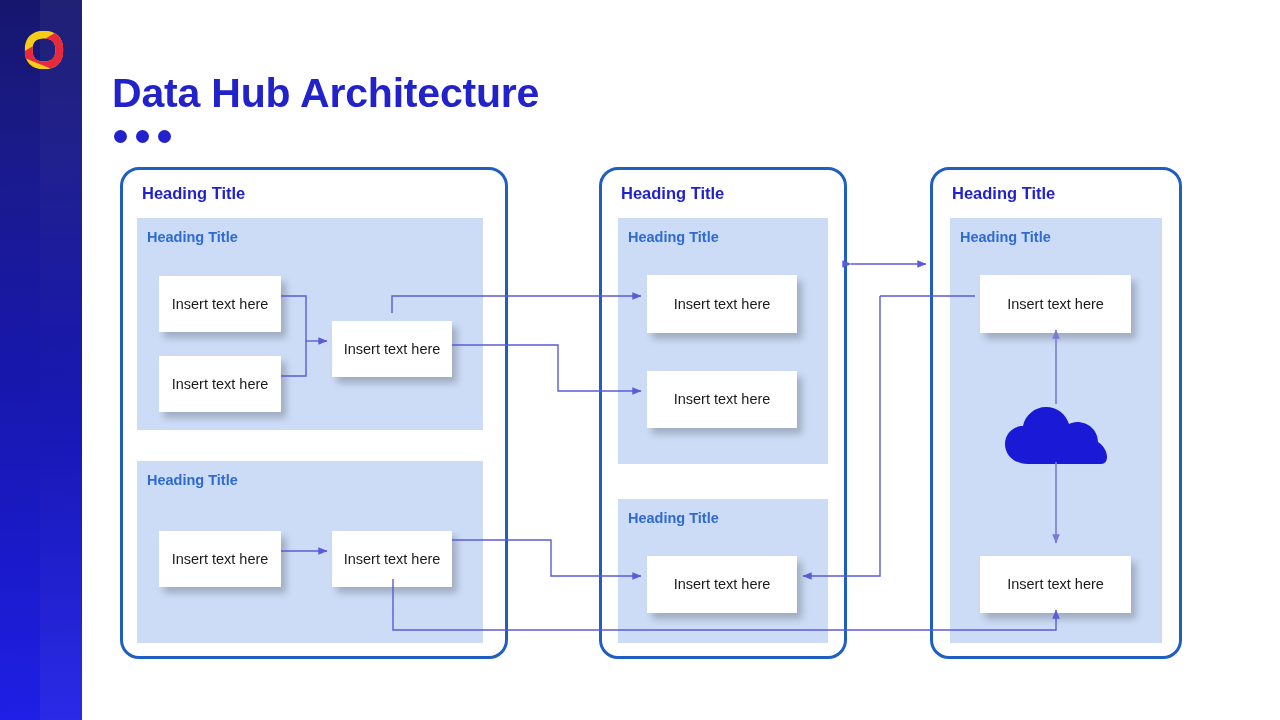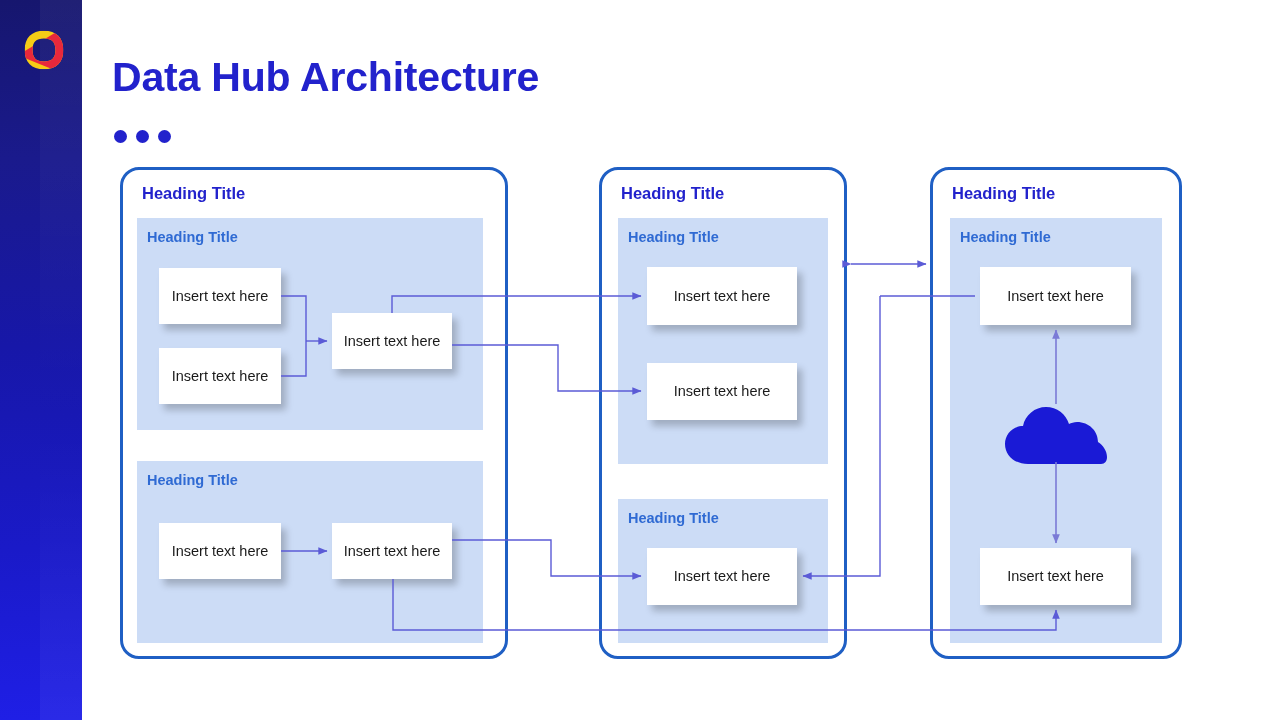--- a/index.html
+++ b/index.html
@@ -32,7 +32,7 @@
 
   
   .title {
-    position: absolute; left: 112px; top: 54px;
+    position: absolute; left: 112px; top: 70px;
     font-size: 41px; font-weight: bold;
     color: #2222cc; letter-spacing: -0.2px;
     white-space: nowrap;

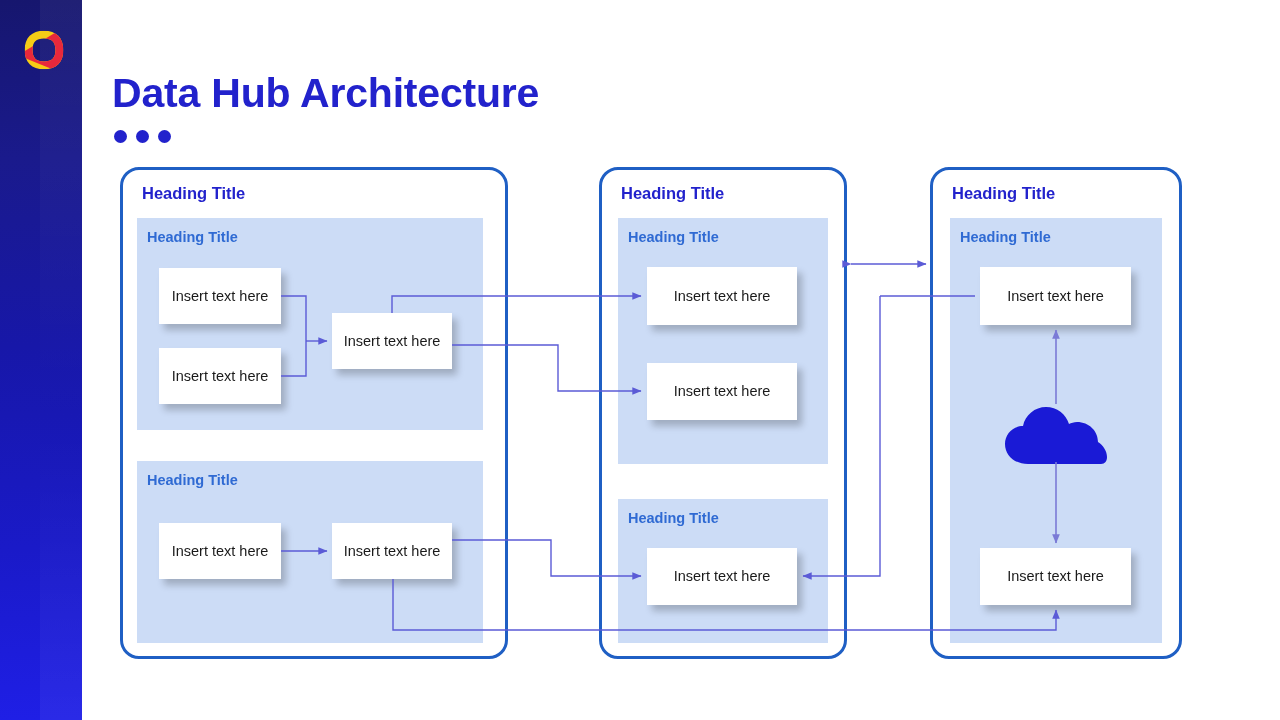--- a/index.html
+++ b/index.html
@@ -85,6 +85,7 @@
     font-size: 14.5px; color: #1a1a1a;
     line-height: 1.55;
     padding: 4px 6px;
+    margin-top: 8px;
   }
   #b1 { left: 159px; top: 268px; width: 122px; height: 56px; }
   #b2 { left: 159px; top: 348px; width: 122px; height: 56px; }

